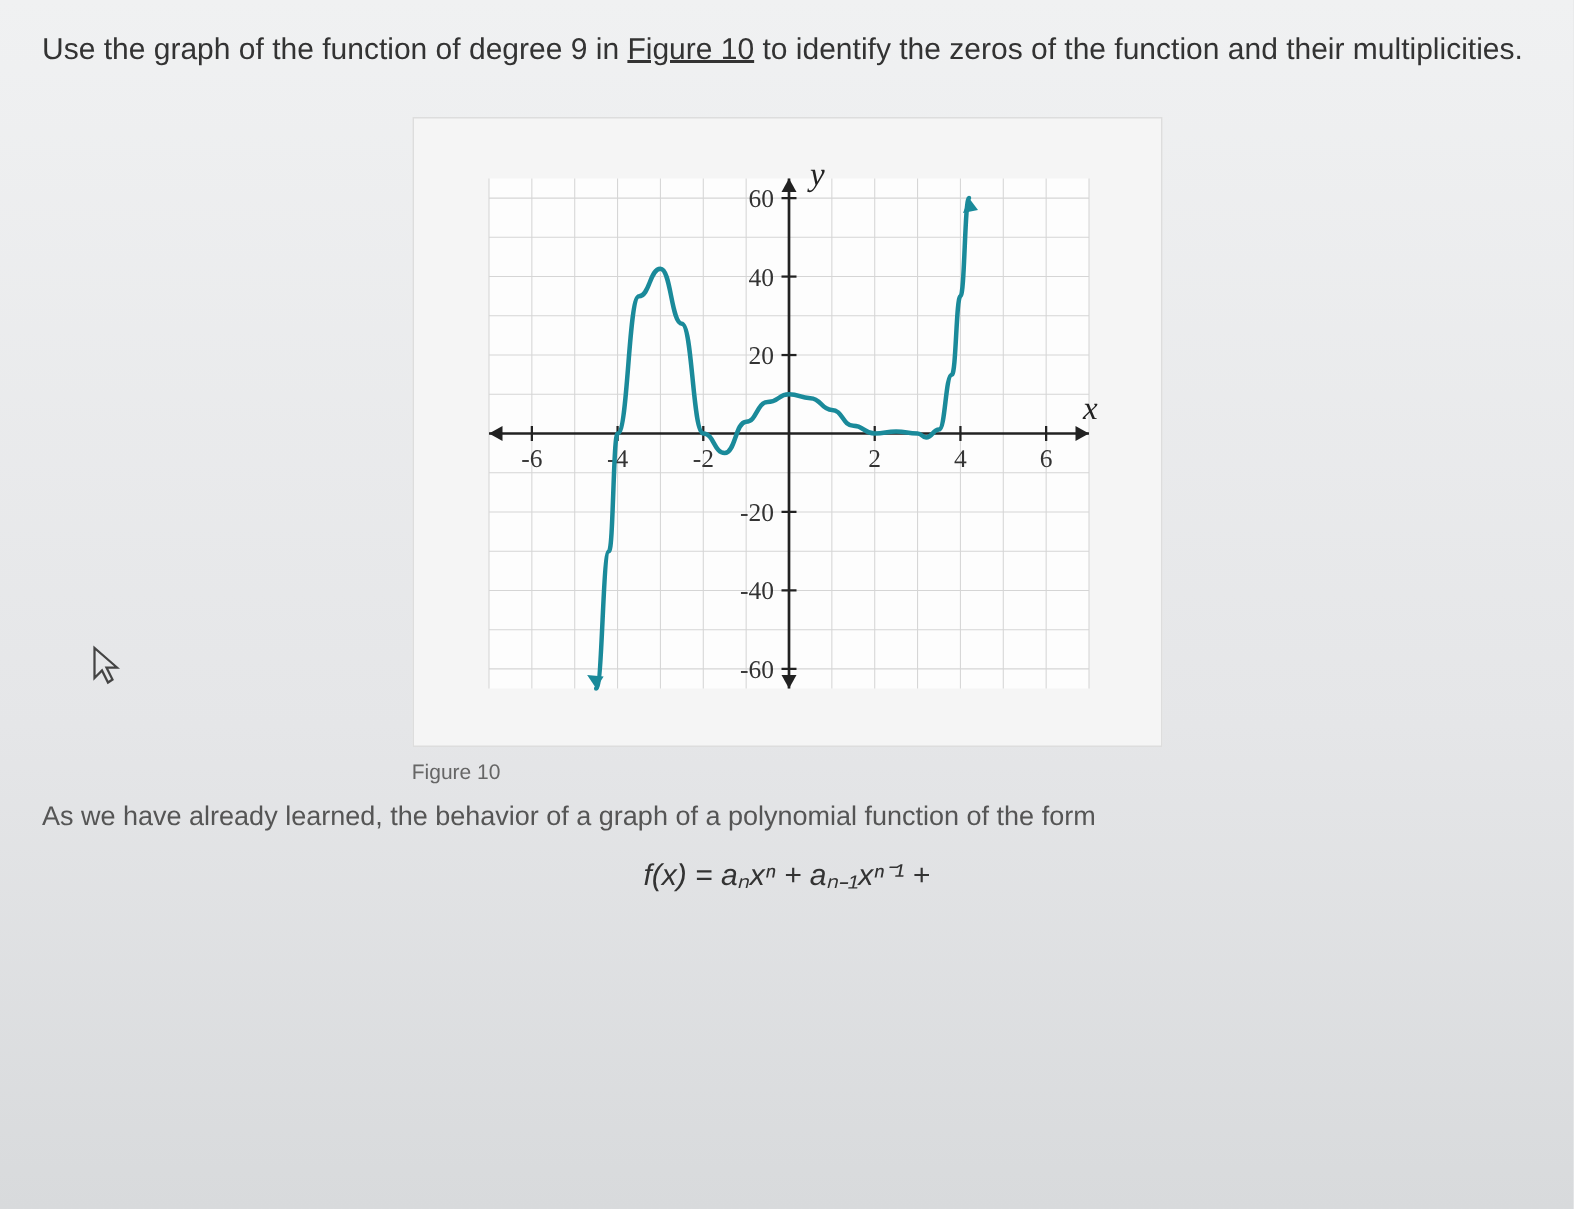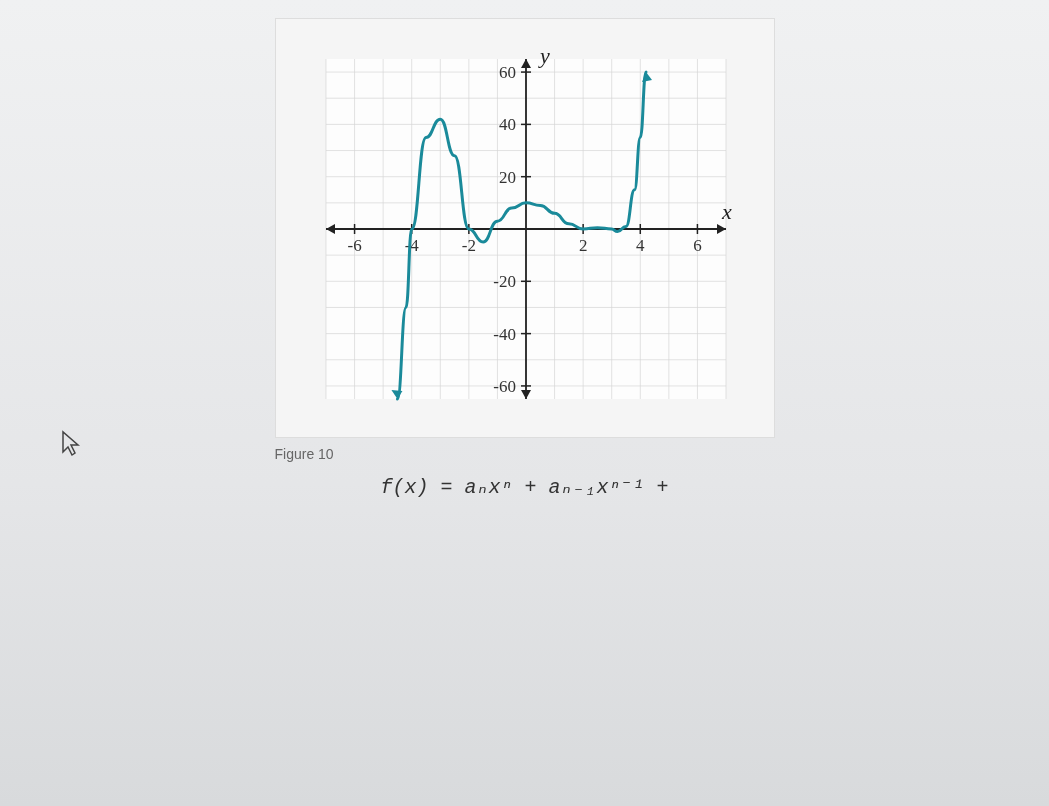--- a/index.html
+++ b/index.html
@@ -83,6 +83,9 @@
 
 <div class="page">
 
+  <p class="instruction">
+    <span>Use the graph of the function of degree 9 in </span><a class="figure-link">Figure 10</a><span> to identify the zeros of the function and their multiplicities.</span>
+  </p>
 
   <div class="figure-area">
     <div class="chart-container">

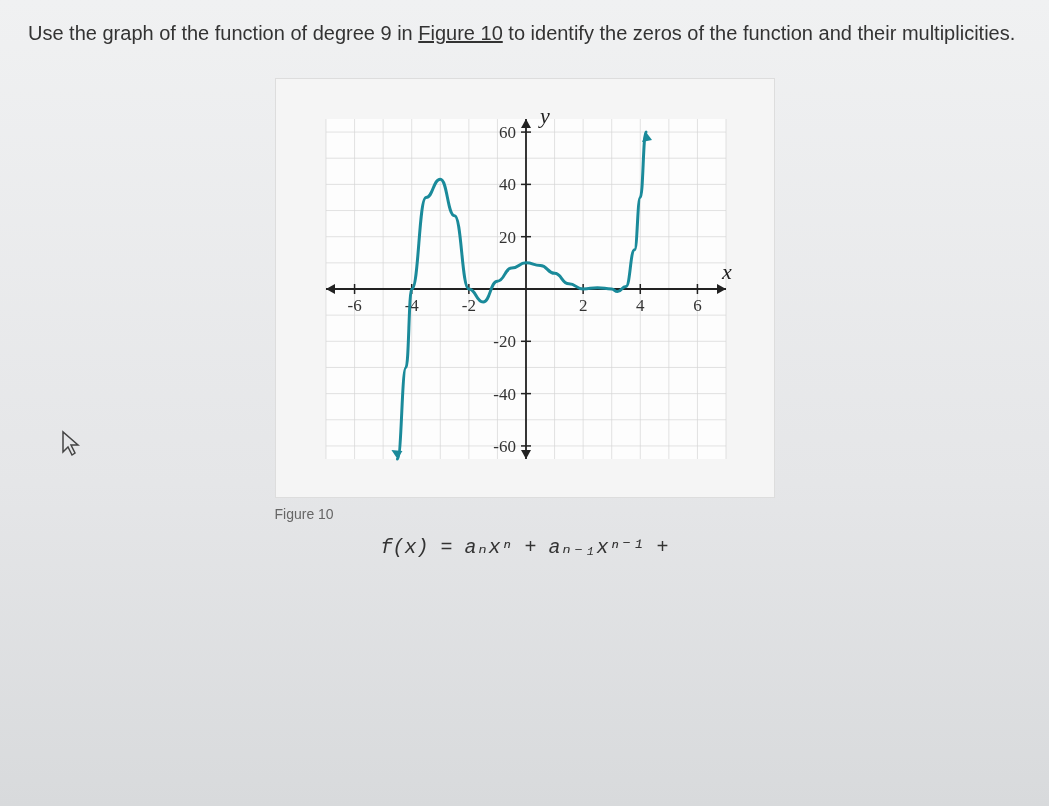--- a/index.html
+++ b/index.html
@@ -165,6 +165,7 @@
     </svg>
   </span>
 
+  <p class="section-body">As we have already learned, the behavior of a graph of a polynomial function of the form</p>
   <p class="formula">f(x) = aₙxⁿ + aₙ₋₁xⁿ⁻¹ + </p>
 
 </div>

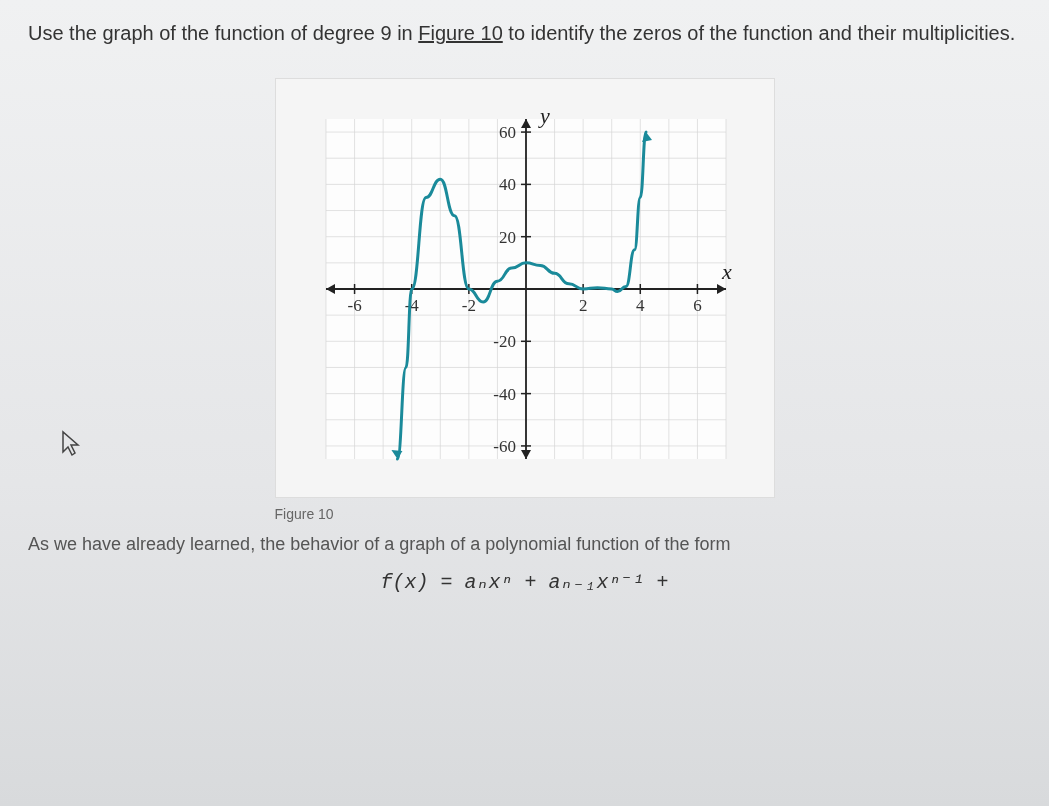--- a/index.html
+++ b/index.html
@@ -65,7 +65,7 @@
       font-style: italic;
       color: #333;
       margin-top: 12px;
-      font-family: Liberation Mono, monospace;
+      font-family: Liberation Sans, sans-serif;
     }
     .cursor-icon {
       position: absolute;

